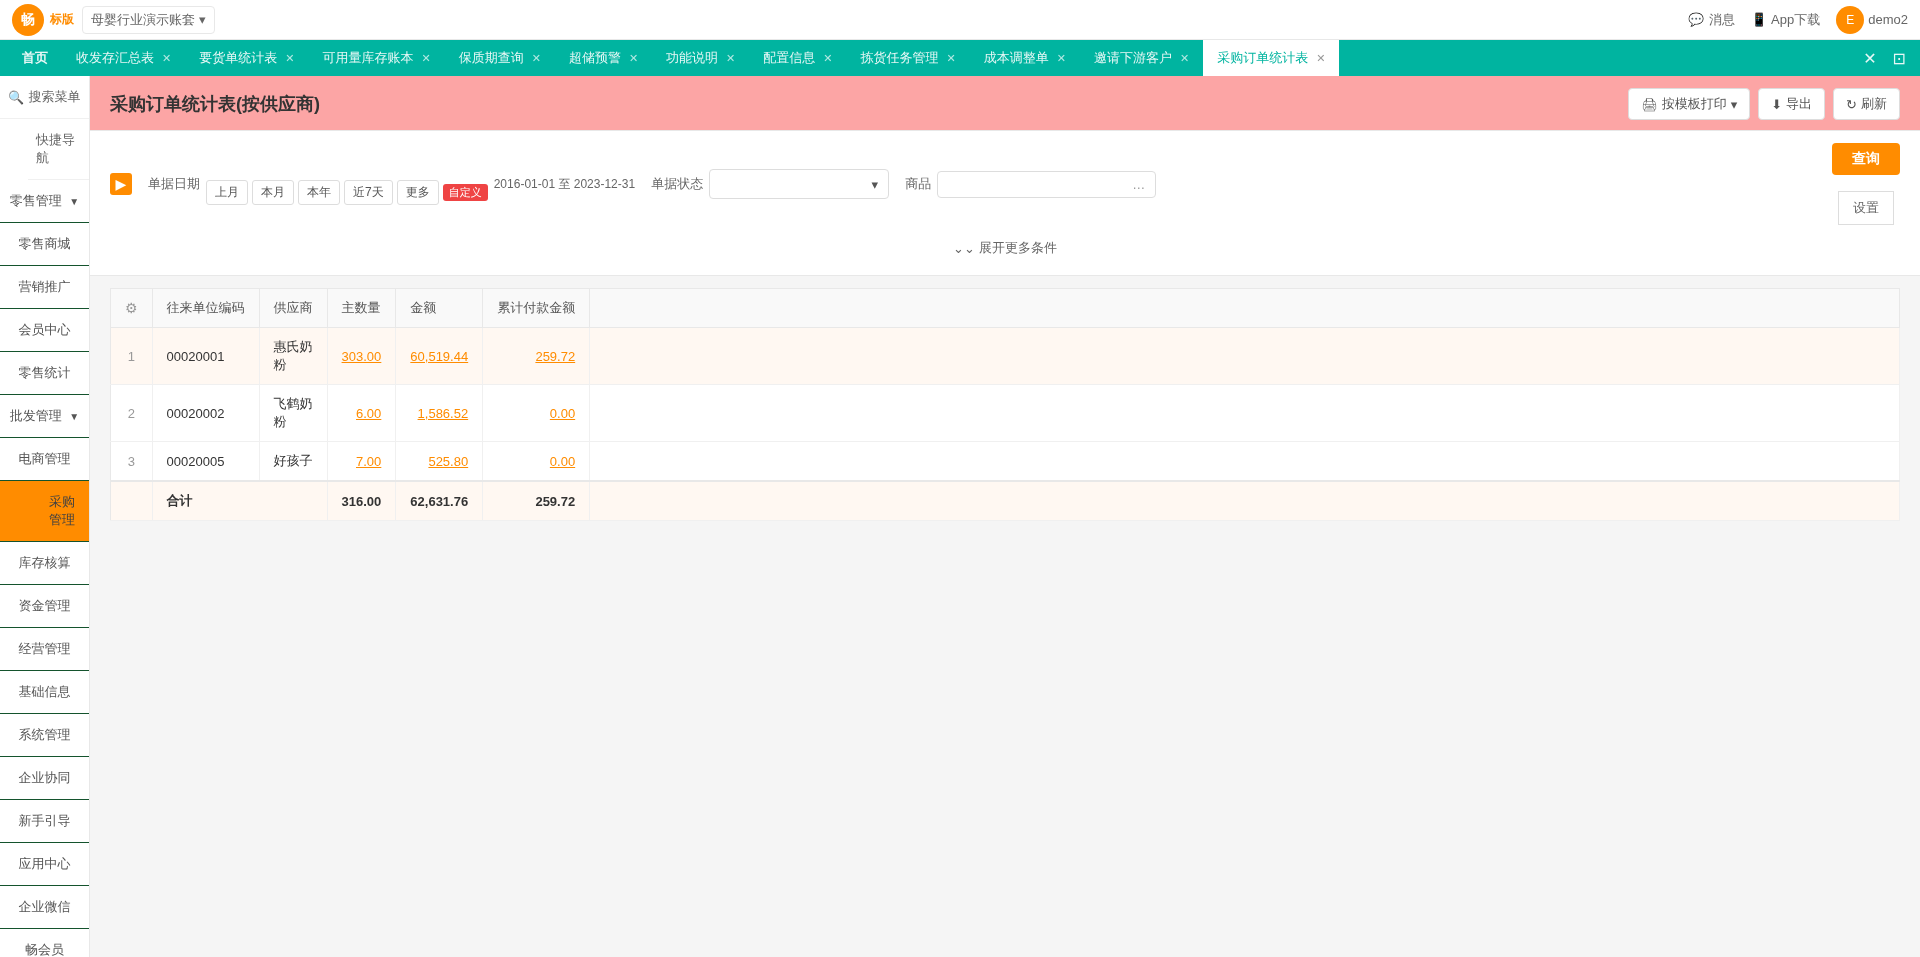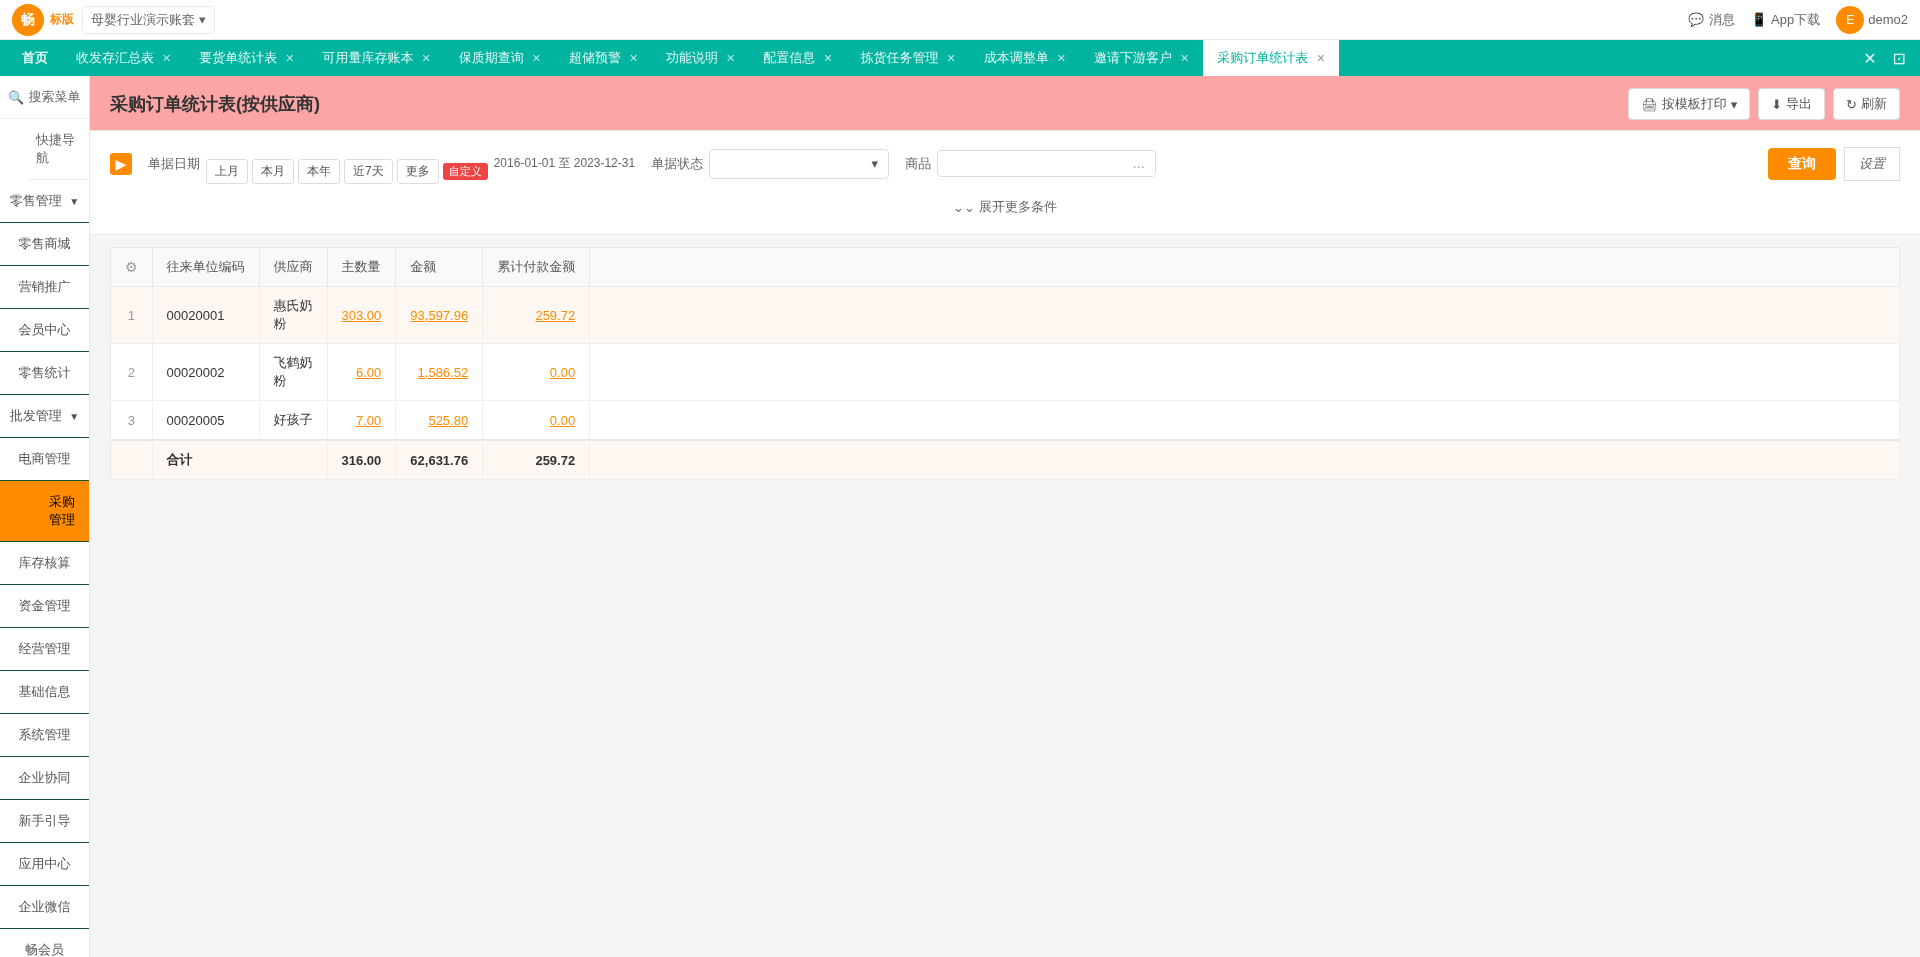--- a/index.html
+++ b/index.html
@@ -64,7 +64,7 @@
     .expand-more { display: flex; align-items: center; justify-content: center; gap: 4px; color: #666; cursor: pointer; font-size: 13px; padding: 6px; }
     .btn-query { padding: 7px 20px; background: #ff8c00; color: #fff; border: none; border-radius: 4px; cursor: pointer; font-size: 14px; font-weight: bold; }
     .btn-settings { padding: 7px 14px; background: #fff; color: #666; border: 1px solid #ddd; border-radius: 0; cursor: pointer; font-size: 13px; font-style: italic; }
-    .filter-right { margin-left: auto; display: flex; align-items: center; gap: 8px; }
+    .filter-right { margin-left: auto; display: flex; align-items: center; gap: 16px; flex-direction: column; }
 
     
     .table-area { flex: 1; overflow: auto; padding: 12px 20px; }

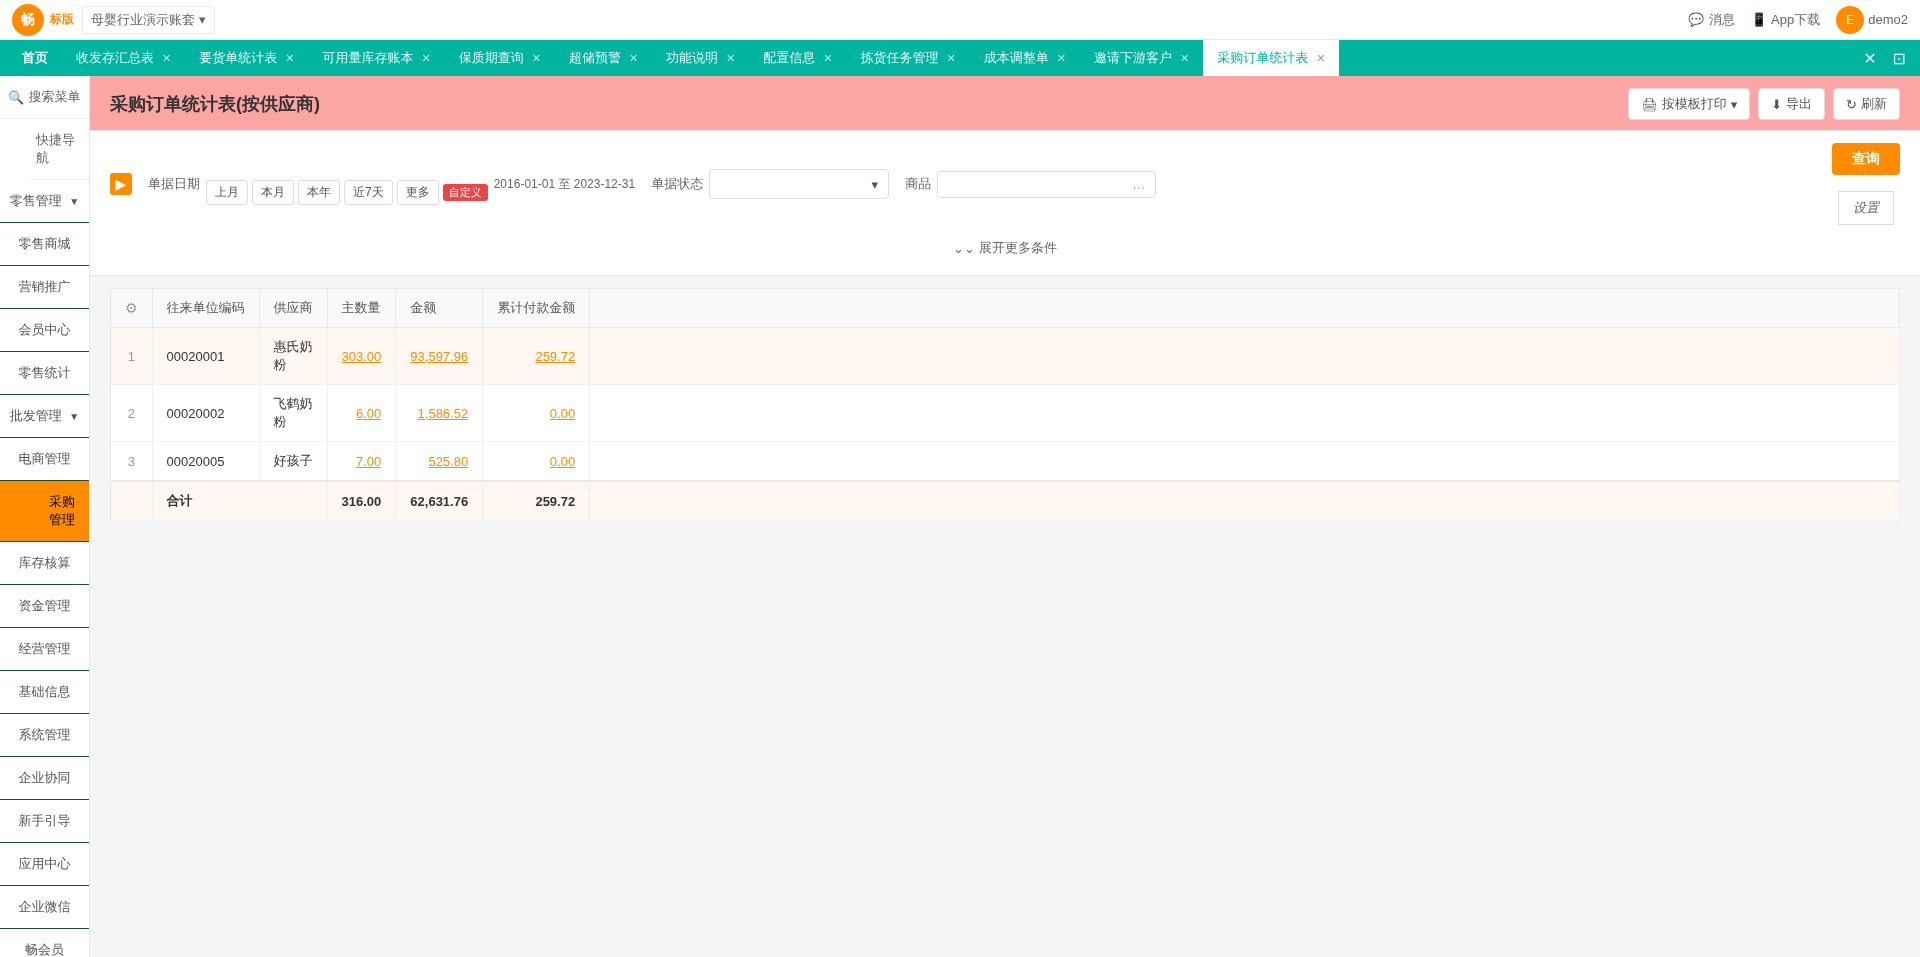--- a/index.html
+++ b/index.html
@@ -63,7 +63,7 @@
     .filter-input input { border: none; outline: none; font-size: 13px; color: #555; width: 100%; }
     .expand-more { display: flex; align-items: center; justify-content: center; gap: 4px; color: #666; cursor: pointer; font-size: 13px; padding: 6px; }
     .btn-query { padding: 7px 20px; background: #ff8c00; color: #fff; border: none; border-radius: 4px; cursor: pointer; font-size: 14px; font-weight: bold; }
-    .btn-settings { padding: 7px 14px; background: #fff; color: #666; border: 1px solid #ddd; border-radius: 0; cursor: pointer; font-size: 13px; font-style: italic; }
+    .btn-settings { padding: 7px 14px; background: #fff; color: #666; border: 1px solid #ddd; border-radius: 0; cursor: pointer; font-size: 13px; }
     .filter-right { margin-left: auto; display: flex; align-items: center; gap: 16px; flex-direction: column; }
 
     

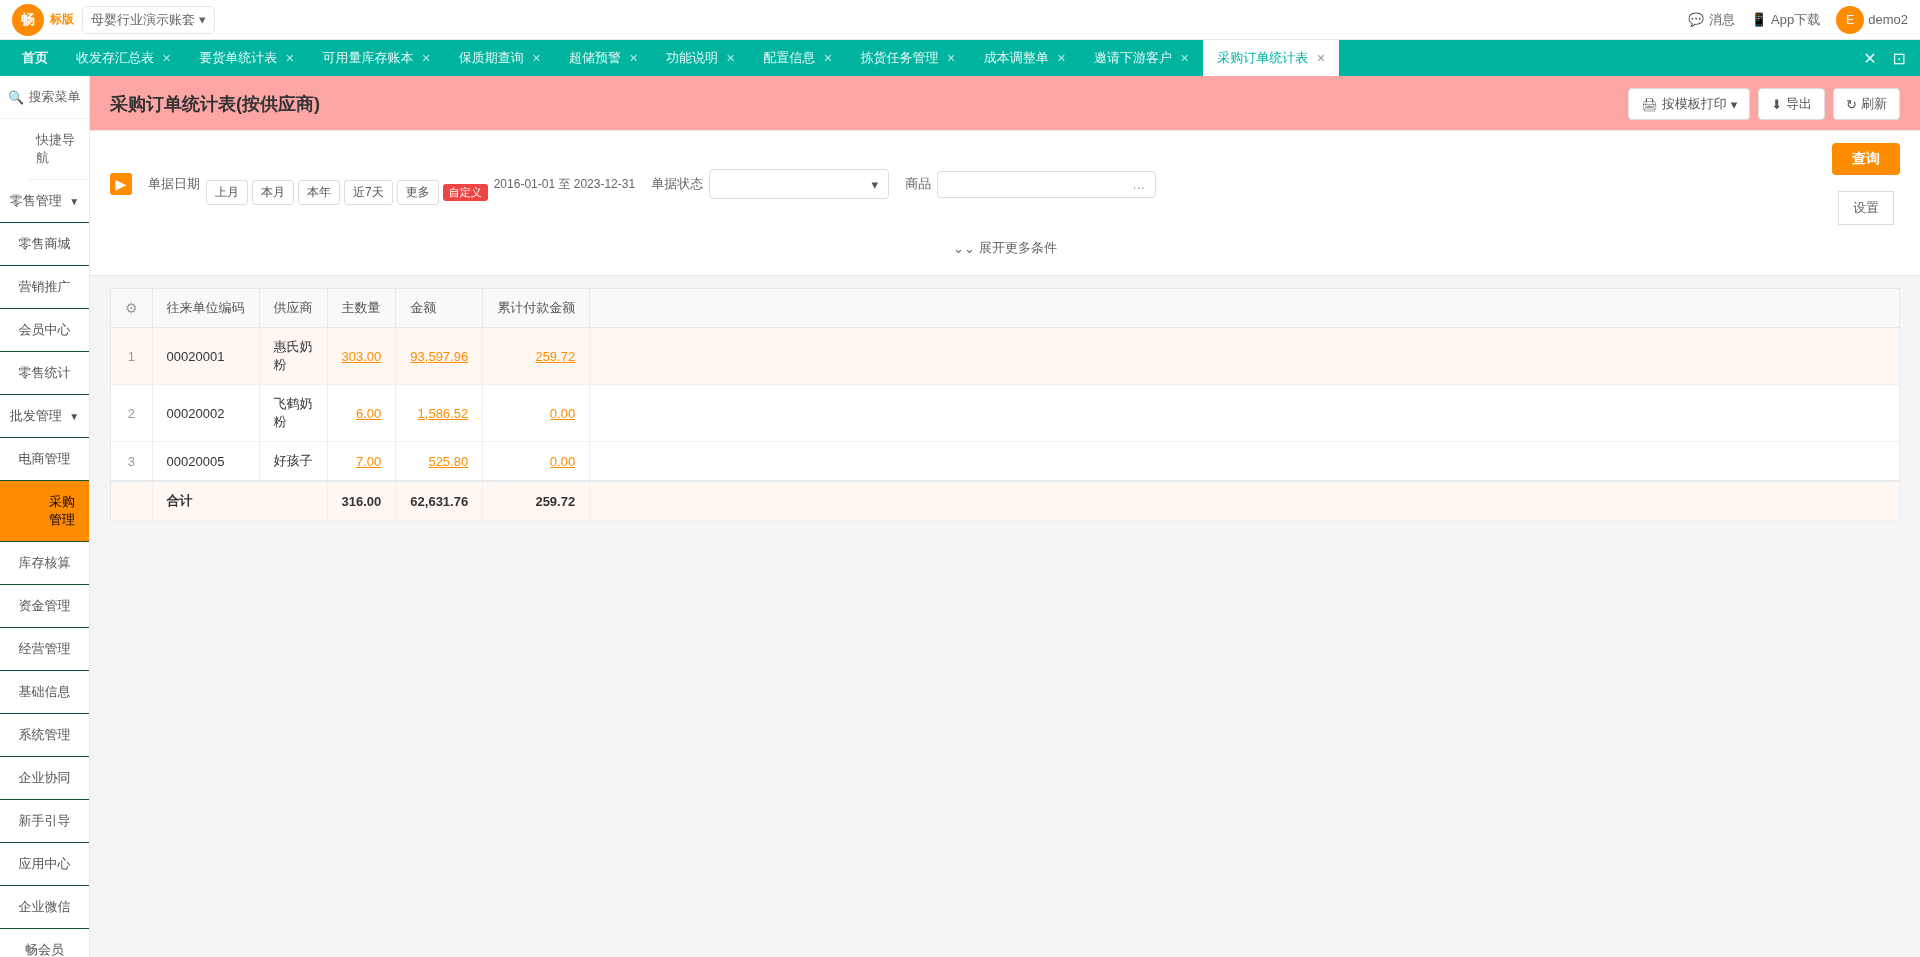--- a/index.html
+++ b/index.html
@@ -290,7 +290,7 @@
             <td>00020001</td>
             <td>惠氏奶粉</td>
             <td class="number">303.00</td>
-            <td class="number">93,597.96</td>
+            <td class="number">60,519.44</td>
             <td class="number">259.72</td>
             <td></td>
           </tr>

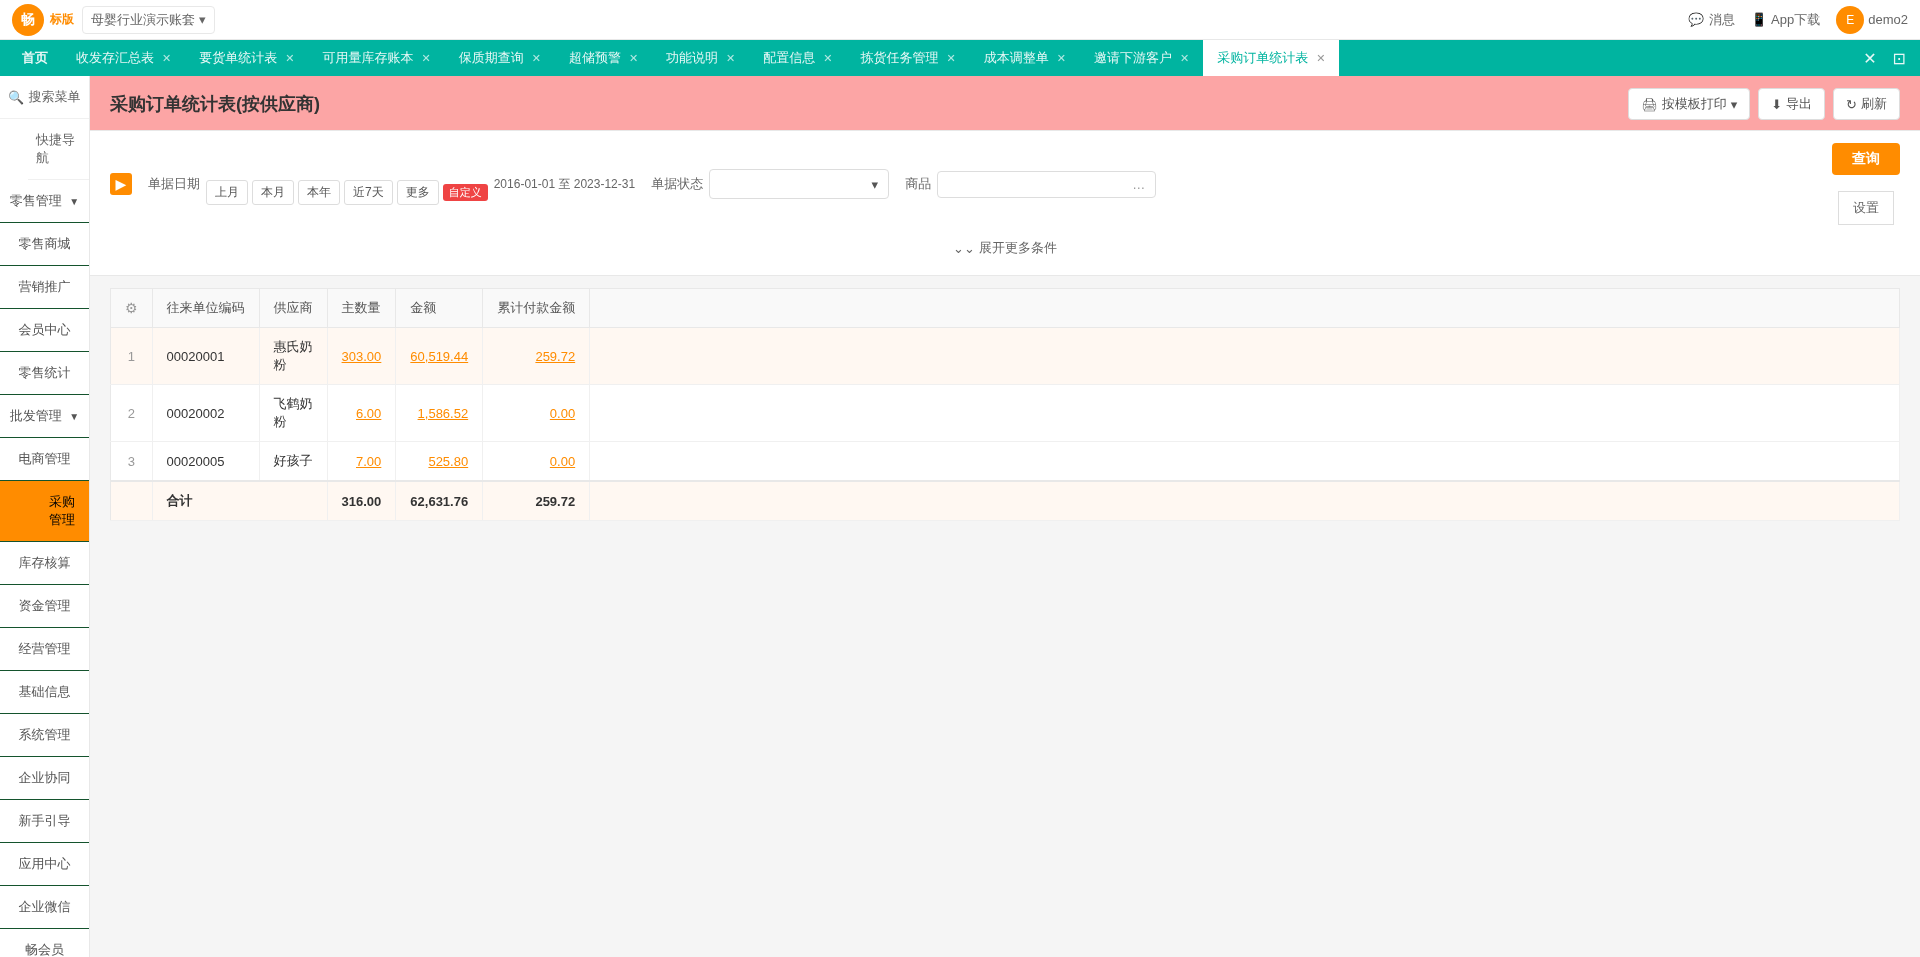--- a/index.html
+++ b/index.html
@@ -32,7 +32,7 @@
     
     .sidebar { width: 90px; background: #fff; border-right: 1px solid #e8e8e8; display: flex; flex-direction: column; flex-shrink: 0; overflow-y: auto; }
     .sidebar-item { padding: 12px 8px; text-align: center; cursor: pointer; font-size: 13px; color: #555; border-bottom: 1px solid #14532d; position: relative; }
-    .sidebar-item.active { background: #ff8c00; color: #000000; padding-left: 43px; }
+    .sidebar-item.active { background: #ff8c00; color: #404040; padding-left: 43px; }
     .sidebar-item.has-arrow::after { content: '▼'; font-size: 10px; margin-left: 4px; }
     .sidebar-search { display: flex; align-items: center; justify-content: center; padding: 12px 8px; cursor: pointer; color: #666; font-size: 13px; border-bottom: 1px solid #f0f0f0; gap: 4px; }
     .sidebar-nav { display: flex; align-items: center; justify-content: center; padding: 12px 8px; cursor: pointer; color: #666; font-size: 13px; border-bottom: 1px solid #f0f0f0; margin-left: 28px; }

